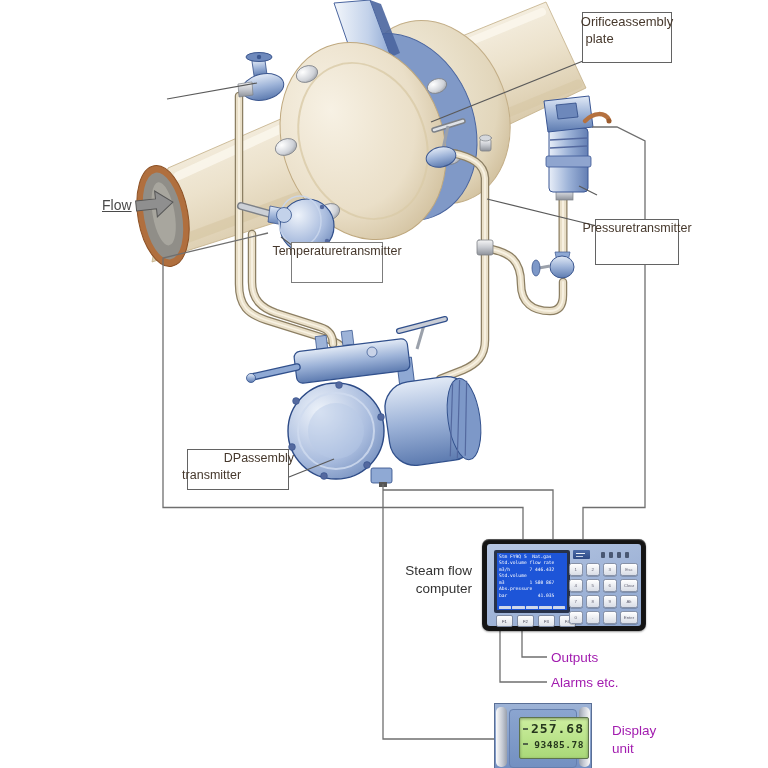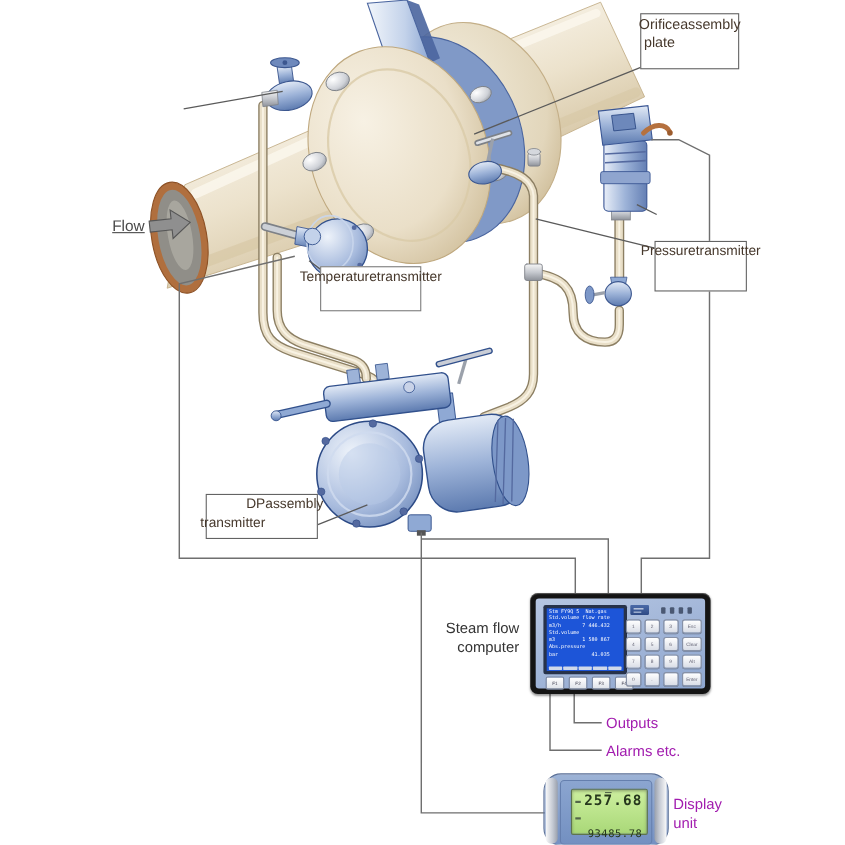--- a/index.html
+++ b/index.html
@@ -54,8 +54,8 @@
         box-shadow:0 .5px .5px rgba(0,0,0,.35);}
 
   
-  .display-unit{position:absolute;left:494px;top:703px;width:114px;height:66px;
-        background:linear-gradient(#9db3d6,#7490c2);border-radius:16px;border:1px solid #5a6f96;box-sizing:border-box;}
+  .display-unit{position:absolute;left:494px;top:703px;width:98px;height:66px;
+        background:linear-gradient(#9db3d6,#7490c2);border-radius:0;border:1px solid #5a6f96;box-sizing:border-box;}
   .du-cap{position:absolute;top:3px;width:11px;height:60px;border-radius:5px;
         background:linear-gradient(90deg,#fafafa,#c3c8d2 60%,#9aa0ac);}
   .du-cap.left{left:1px;} .du-cap.right{right:1px;transform:scaleX(-1);}

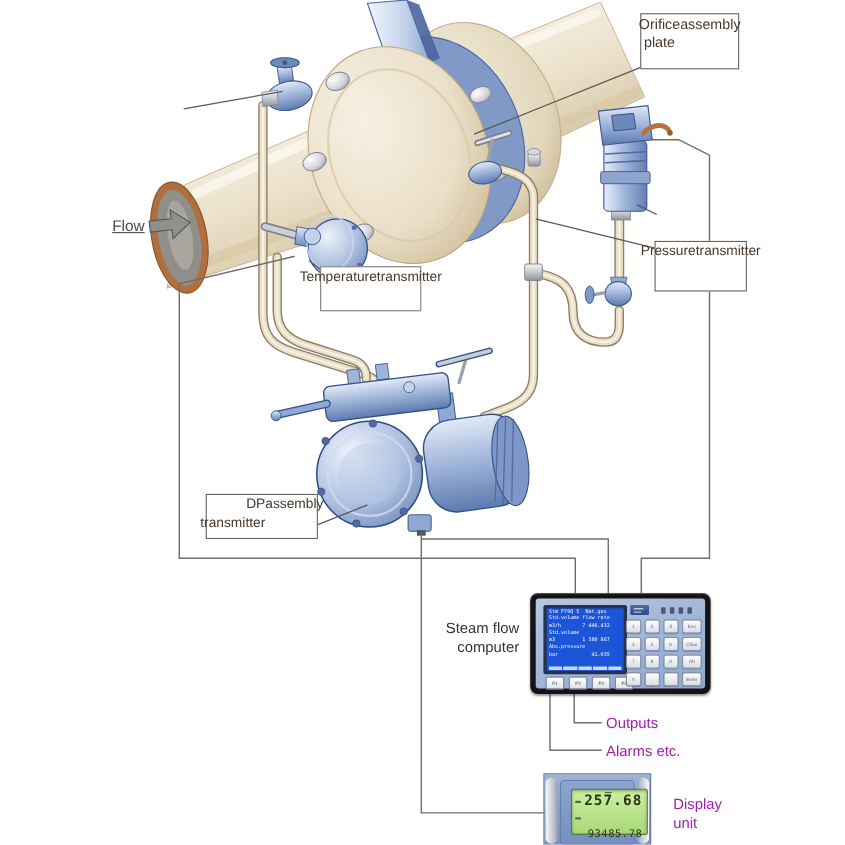--- a/index.html
+++ b/index.html
@@ -66,8 +66,8 @@
         box-shadow:inset 0 1px 3px rgba(0,0,0,.35);}
   .du-top{position:absolute;right:4px;top:3px;font-family:"DejaVu Sans Mono",monospace;
         font-weight:bold;font-size:13px;letter-spacing:1px;color:#26371d;}
-  .du-bottom{position:absolute;right:4px;top:35px;font-family:"DejaVu Sans Mono",monospace;
-        font-weight:normal;font-size:9.5px;letter-spacing:.5px;color:#26371d;}
+  .du-bottom{position:absolute;right:4px;top:21px;font-family:"DejaVu Sans Mono",monospace;
+        font-weight:bold;font-size:9.5px;letter-spacing:.5px;color:#26371d;}
   .du-ann{position:absolute;left:3px;width:5px;height:1.6px;background:#53664a;}
   .du-sym{position:absolute;left:30px;top:2px;width:6px;height:2px;border-top:1.4px solid #53664a;}
 </style>

